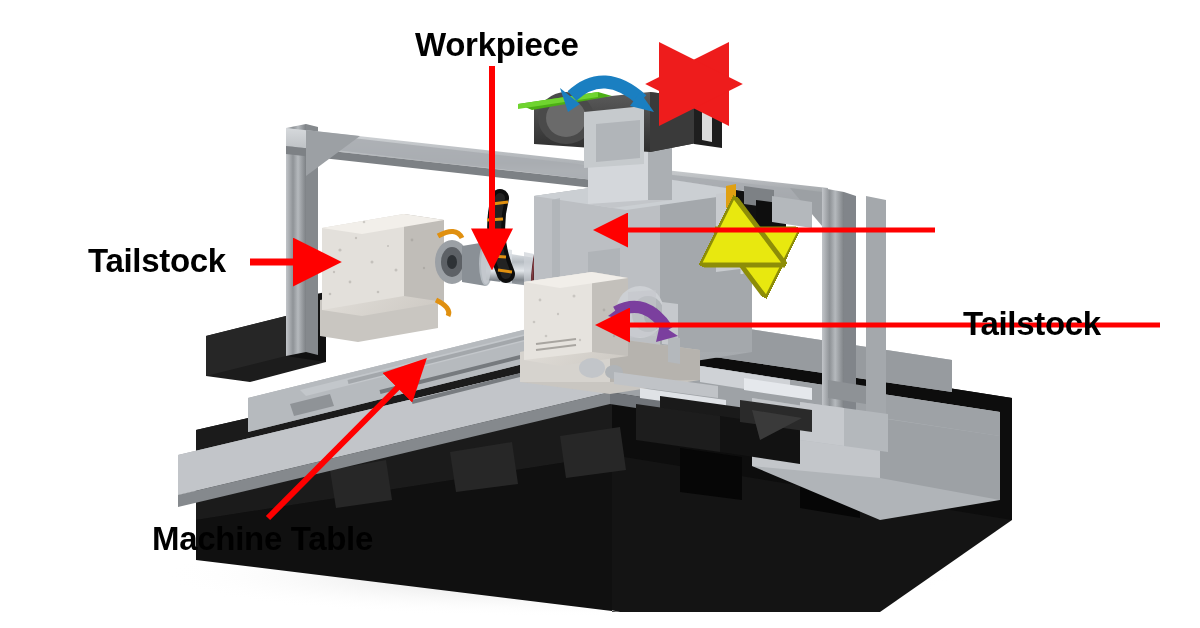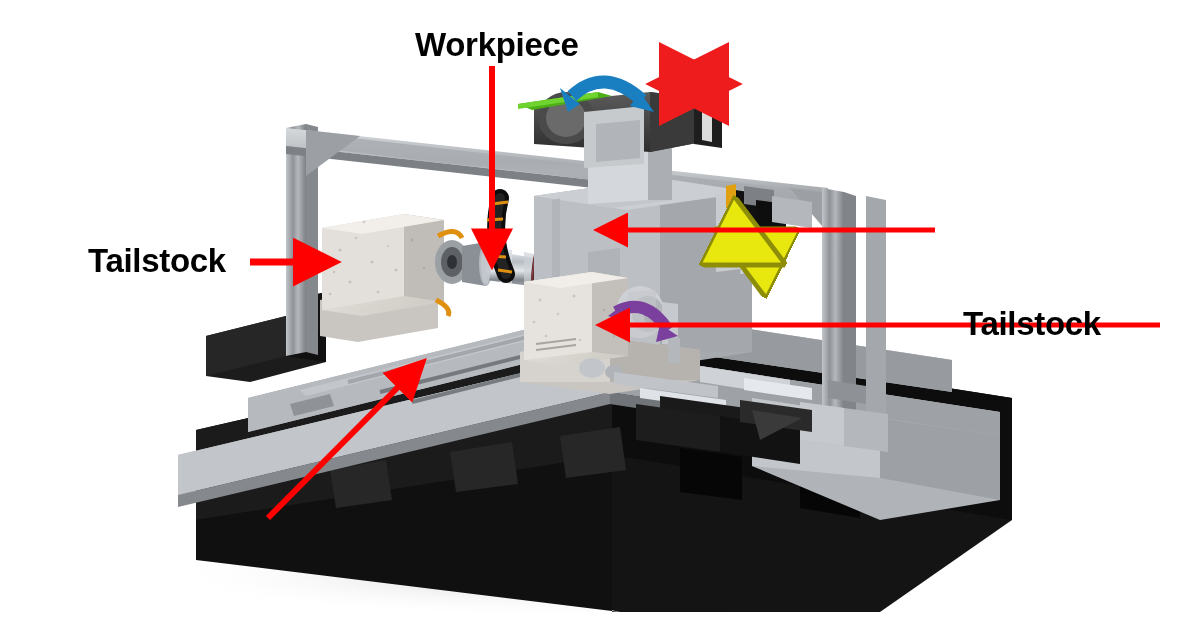--- a/index.html
+++ b/index.html
@@ -374,6 +374,7 @@
 
   <div class="label right" style="left:963px;top:307px;">Tailstock</div>
 
+  <div class="label" style="left:152px;top:522px;">Machine Table</div>
 
 </div>
 

